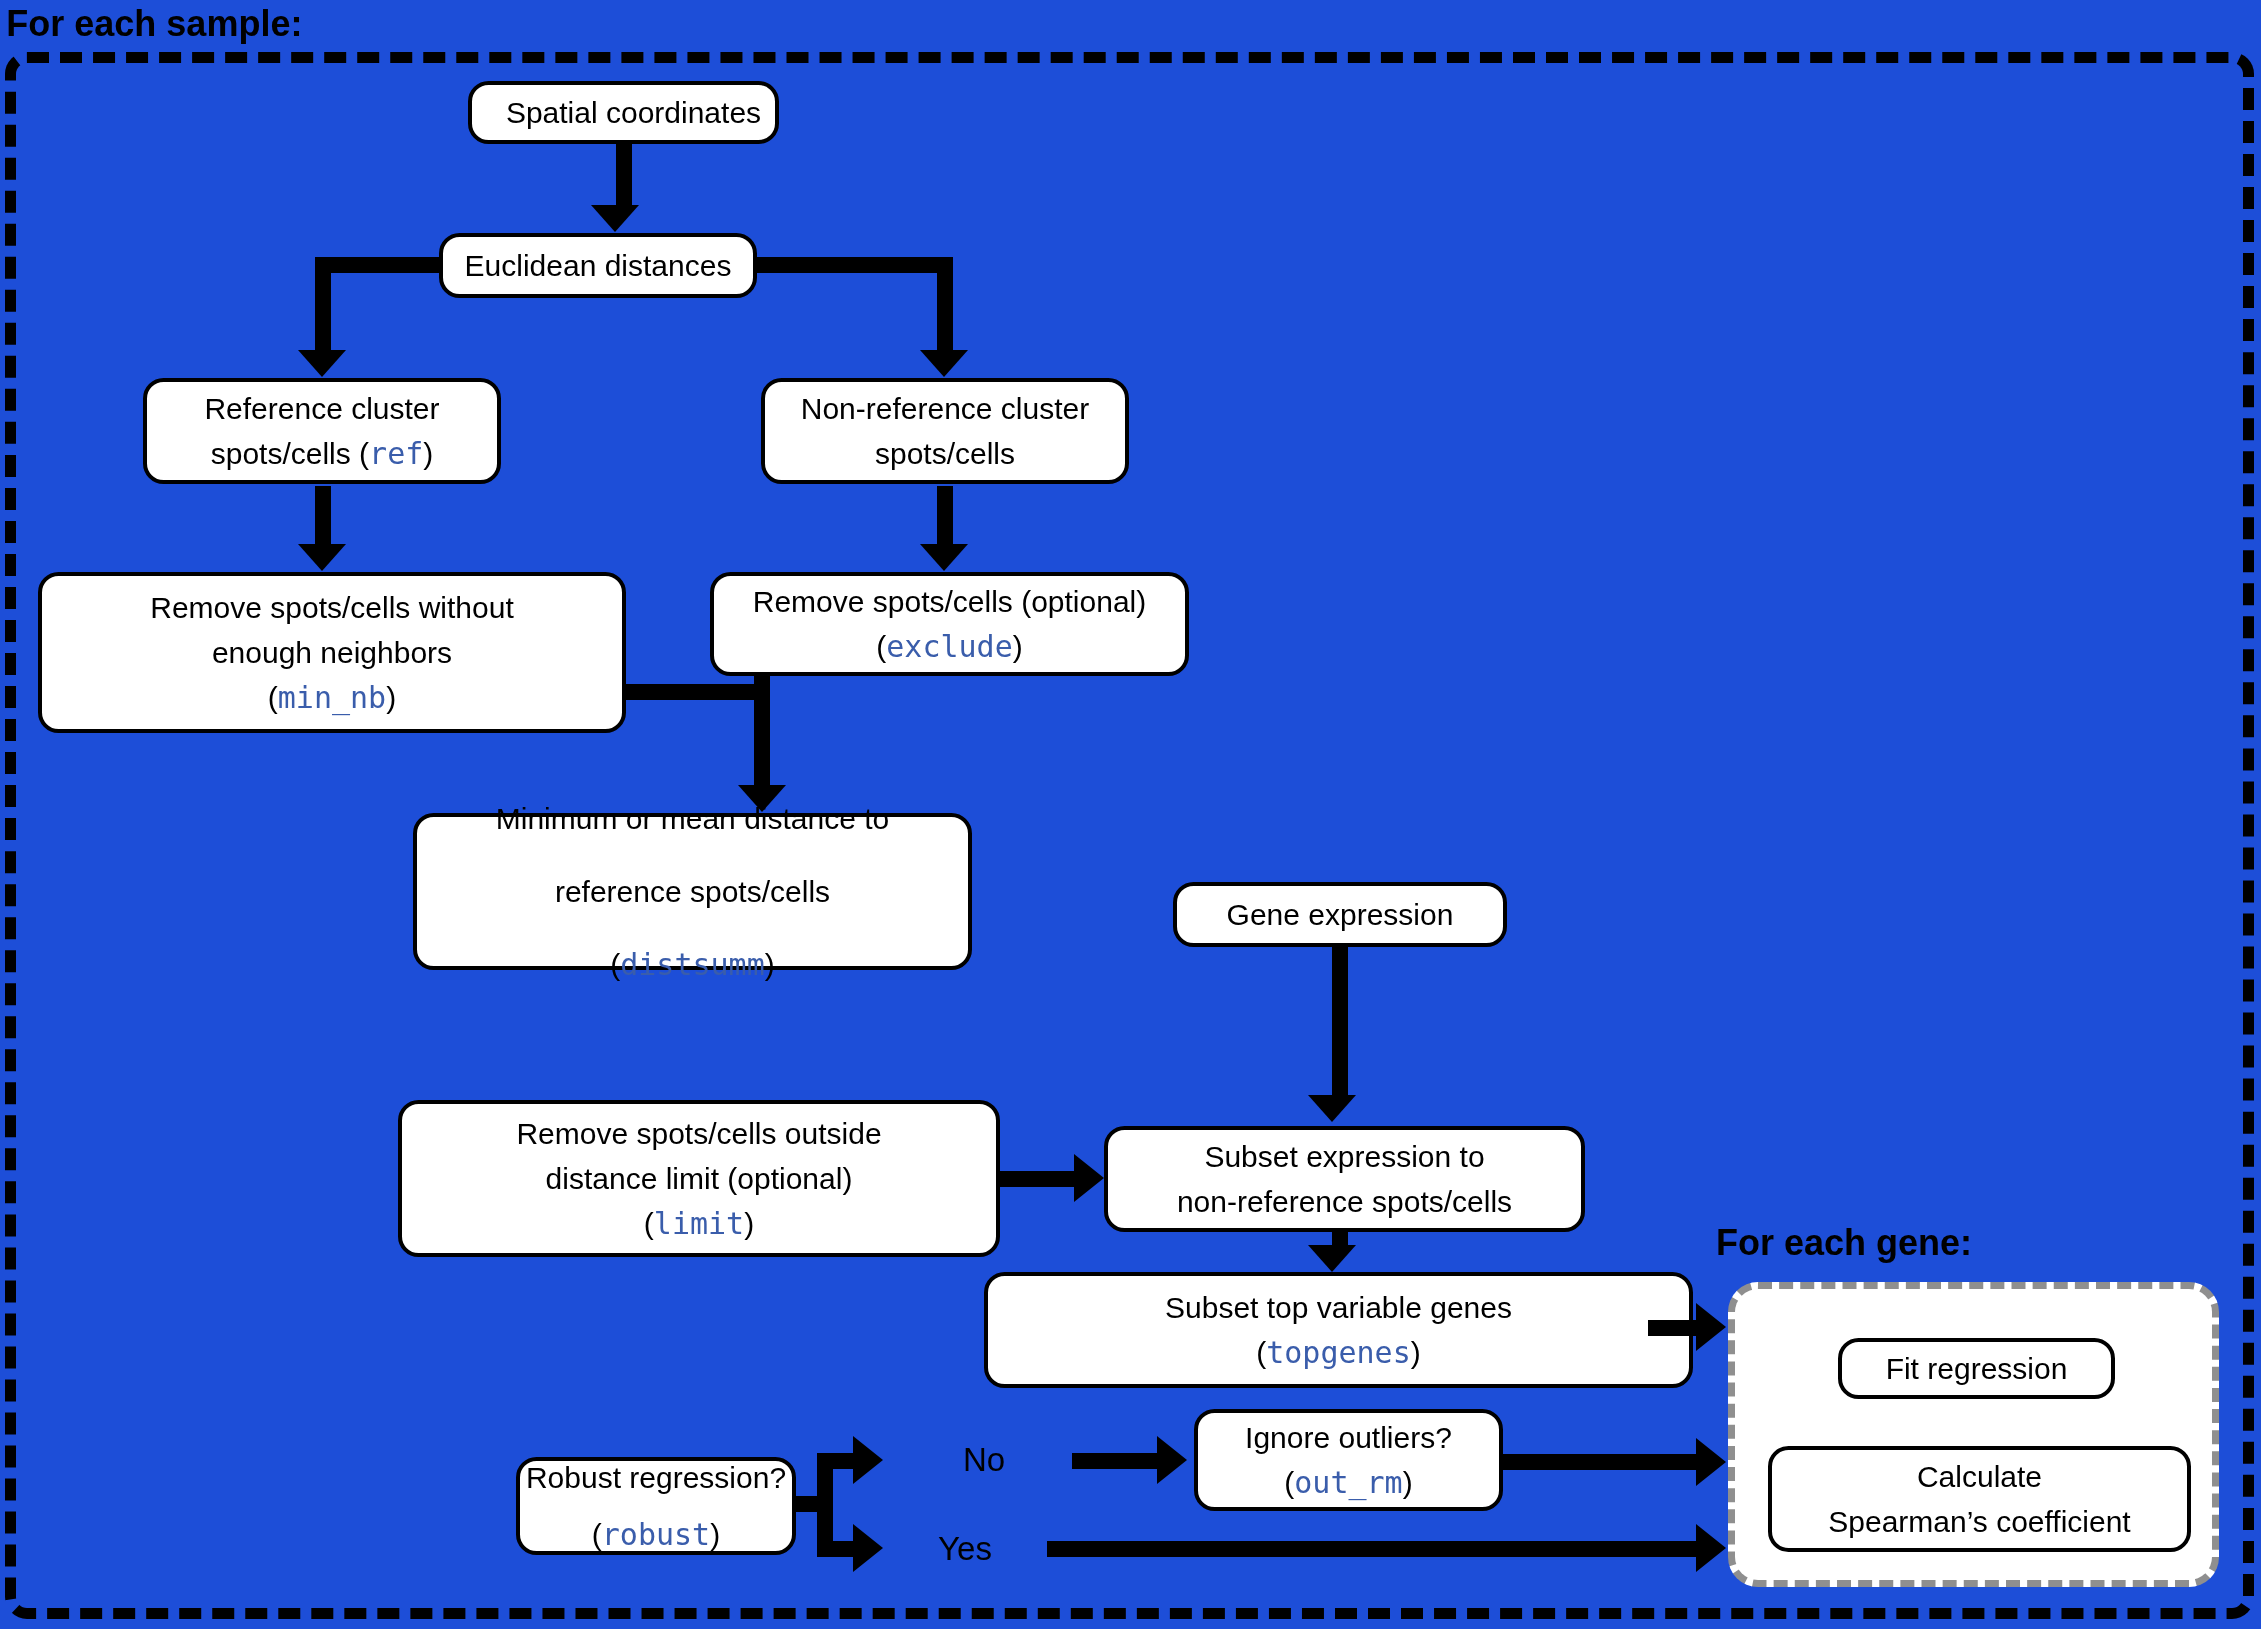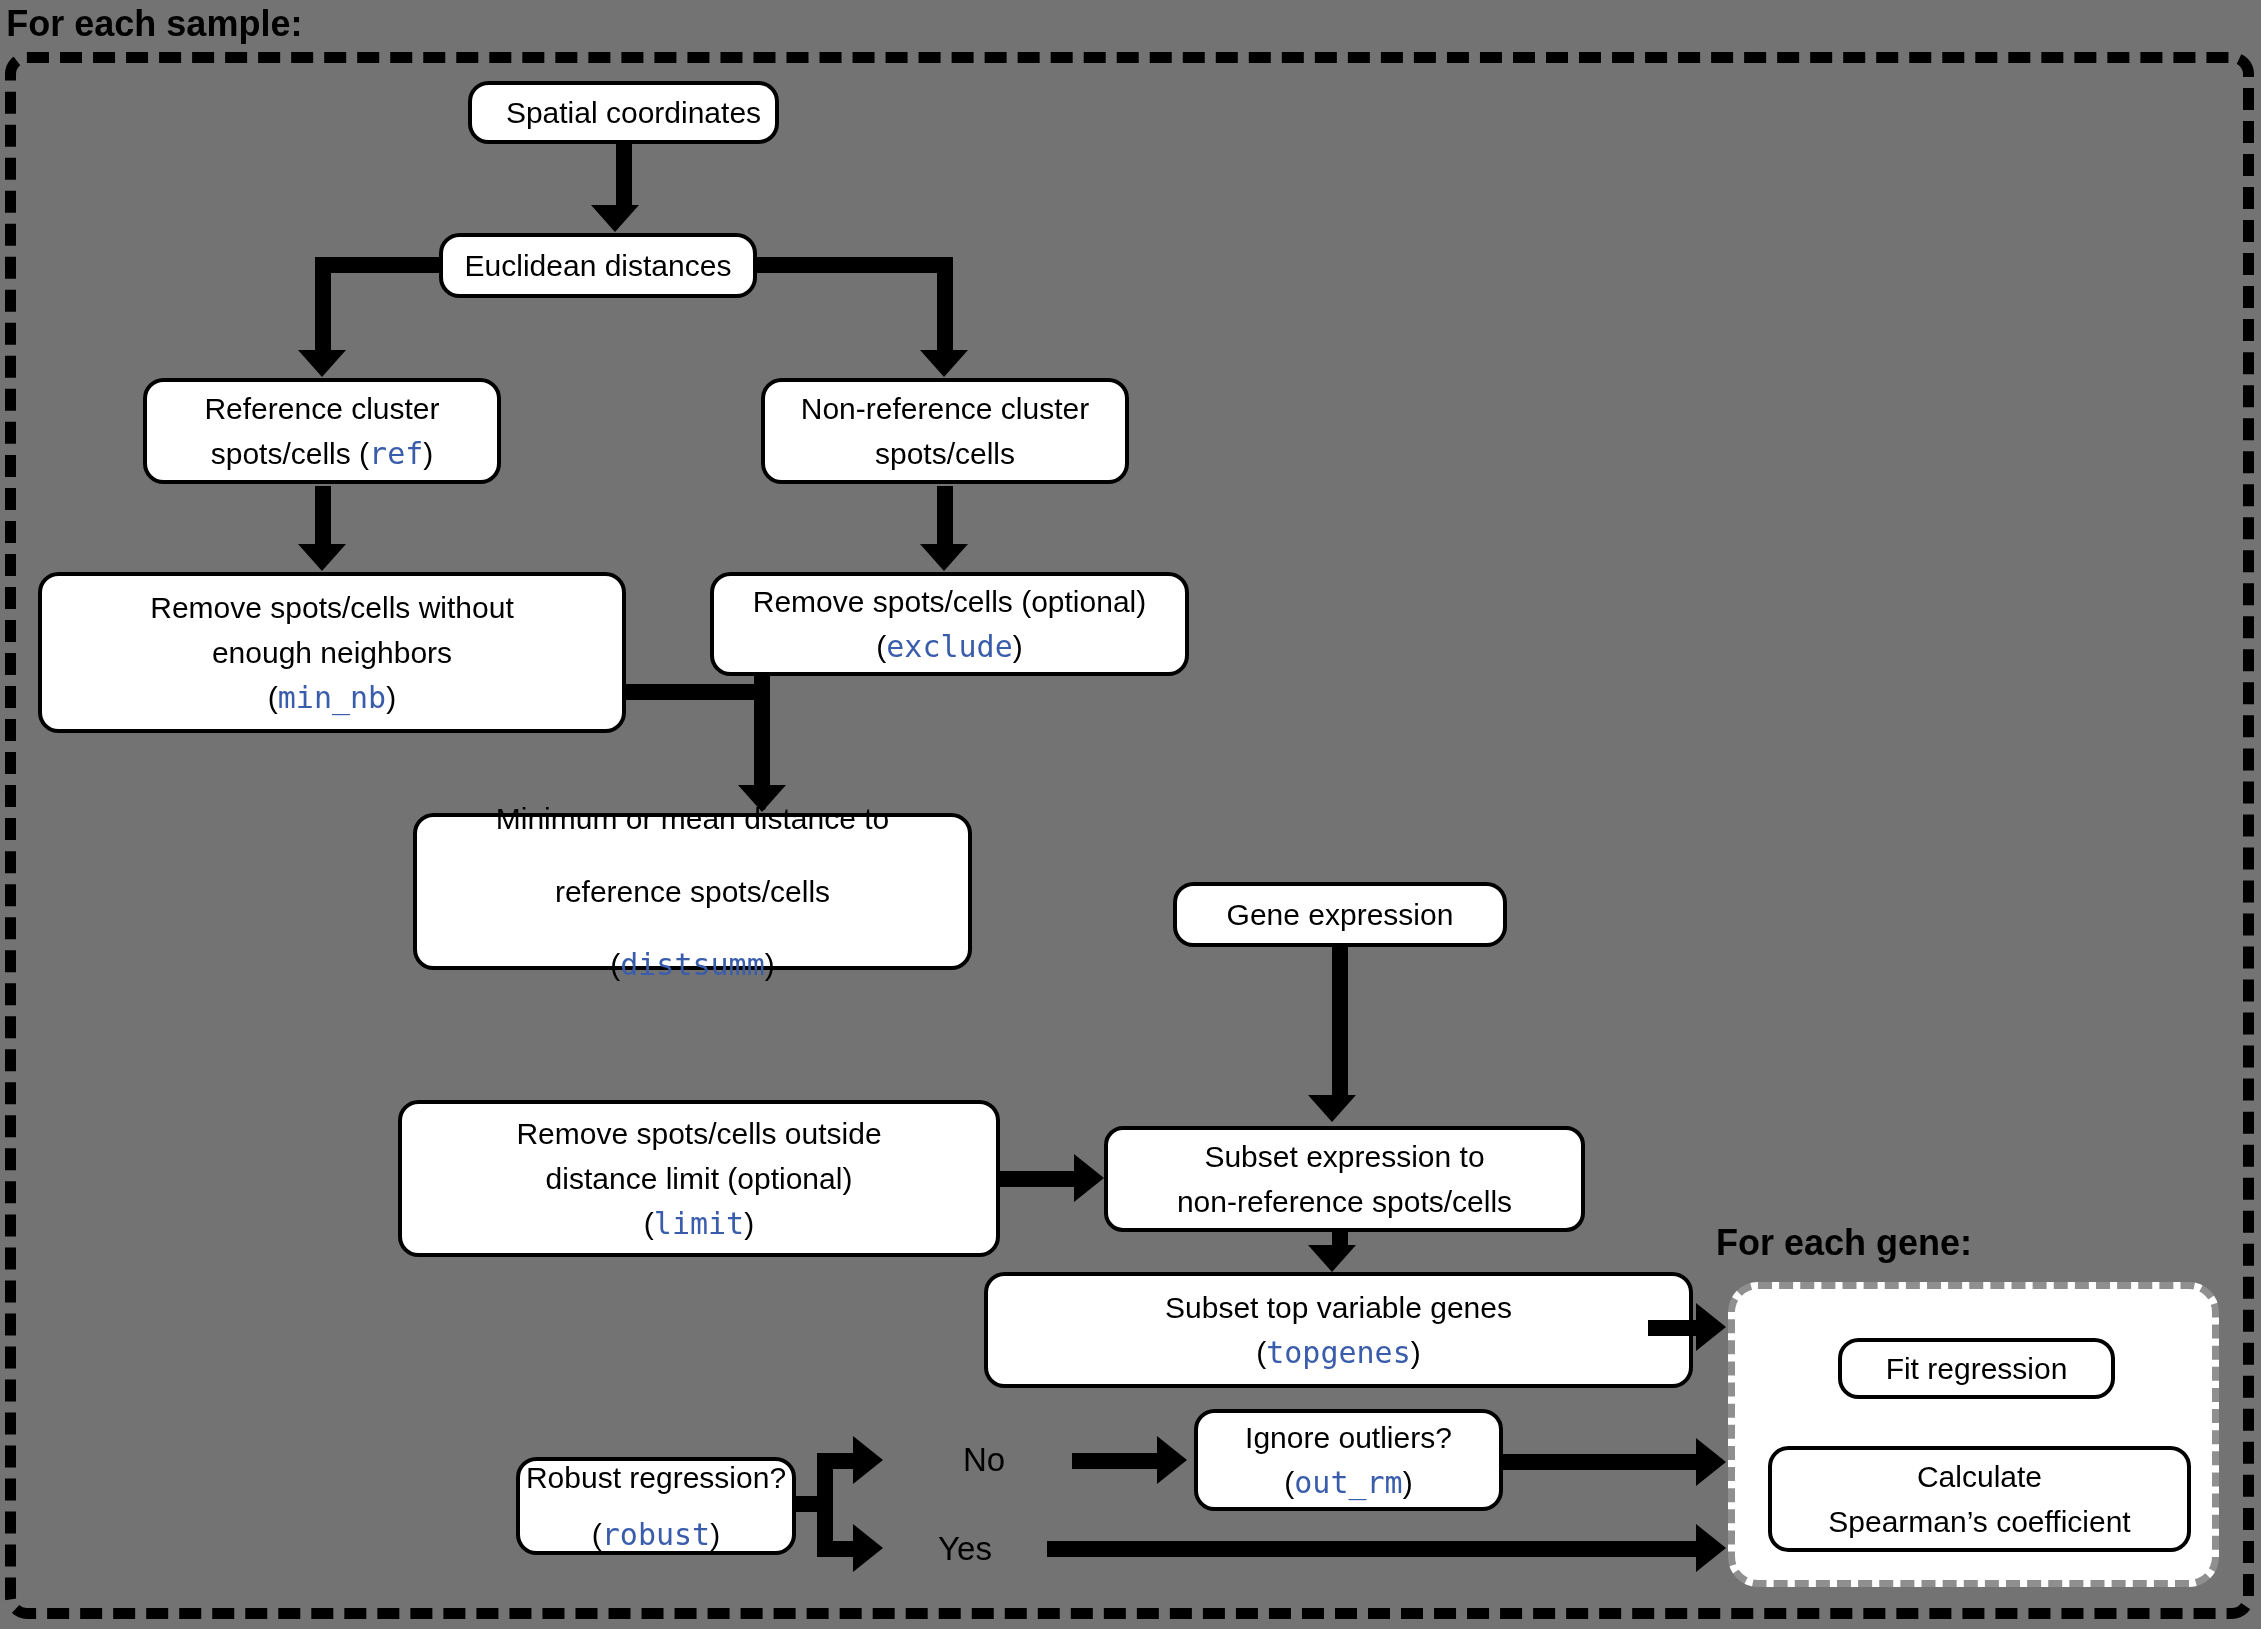--- a/index.html
+++ b/index.html
@@ -7,7 +7,7 @@
     position:relative;
     width:2261px;
     height:1629px;
-    background:#737373;
+    background:#1d4ed8;
     font-family:"Liberation Sans","DejaVu Sans",sans-serif;
     color:#000;
     overflow:hidden;

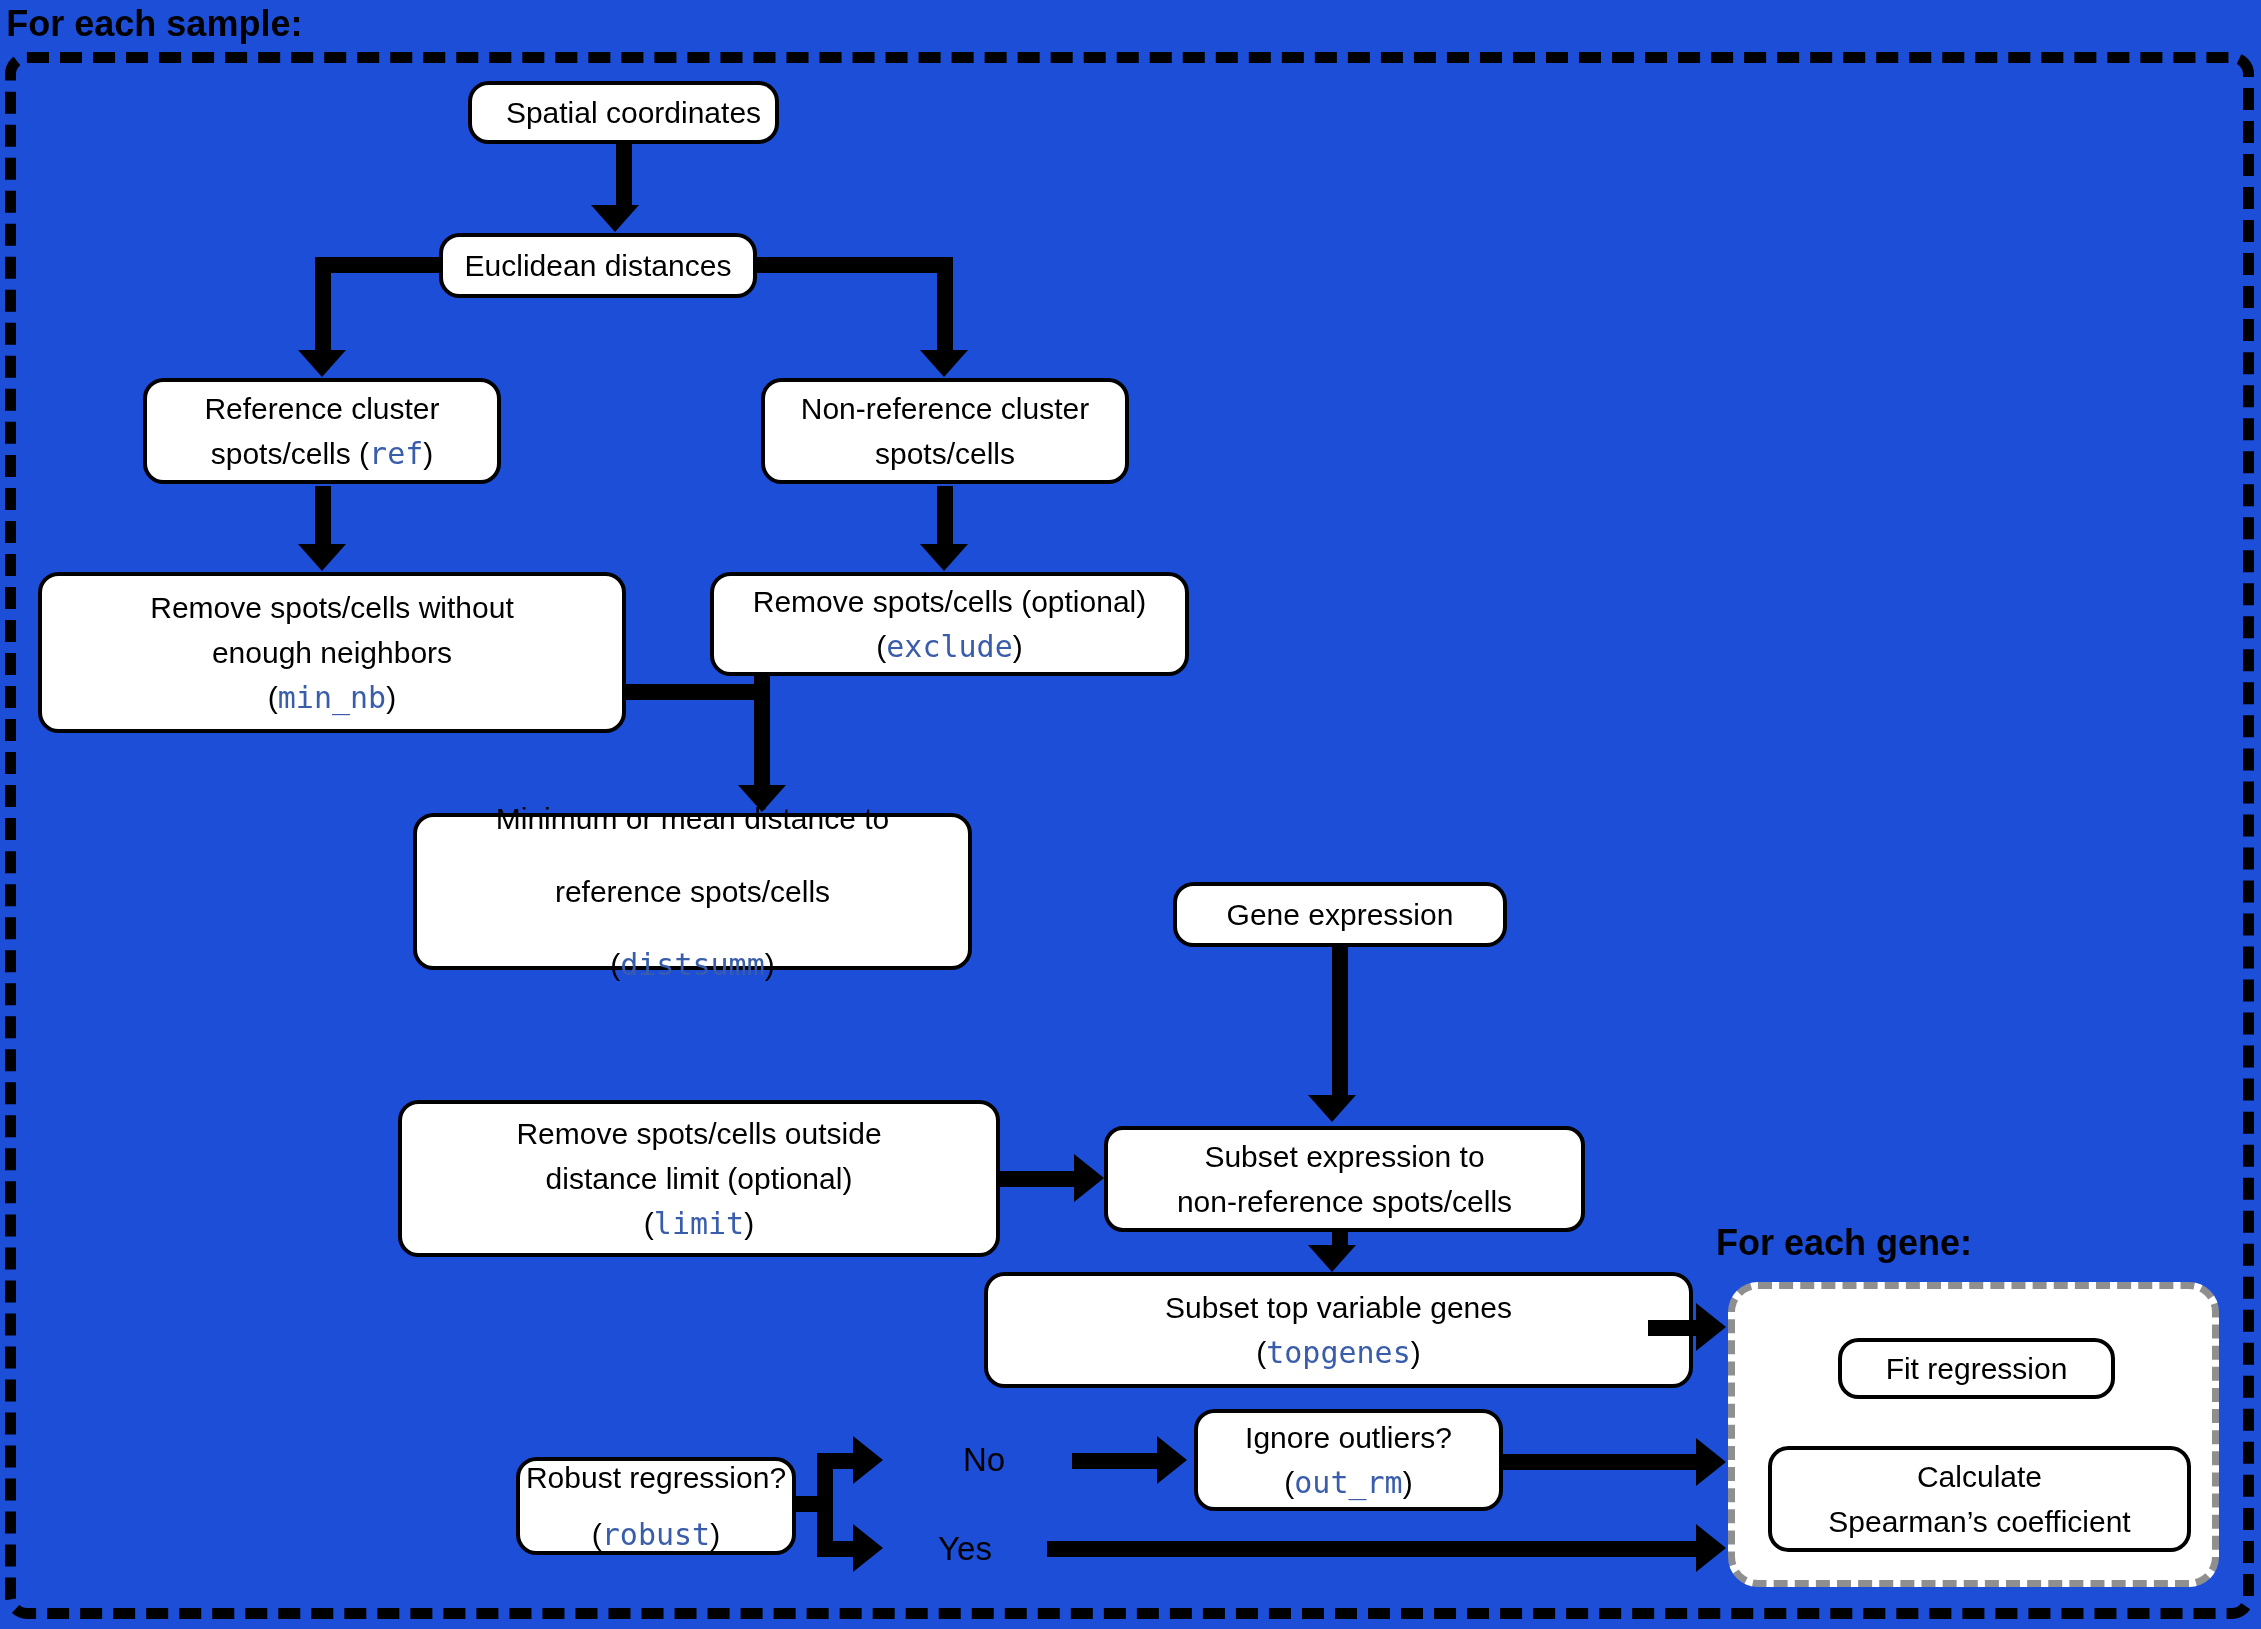--- a/index.html
+++ b/index.html
@@ -129,7 +129,7 @@
     <div class="nl"><span>(</span><span class="code">limit</span><span>)</span></div>
   </div>
 
-  <div class="node" style="left:1104px;top:1126px;width:481px;height:106px;border-radius:19px;">
+  <div class="node" style="left:1104px;top:1126px;width:481px;height:106px;">
     <div class="nl"><span>Subset expression to</span></div>
     <div class="nl"><span>non-reference spots/cells</span></div>
   </div>

